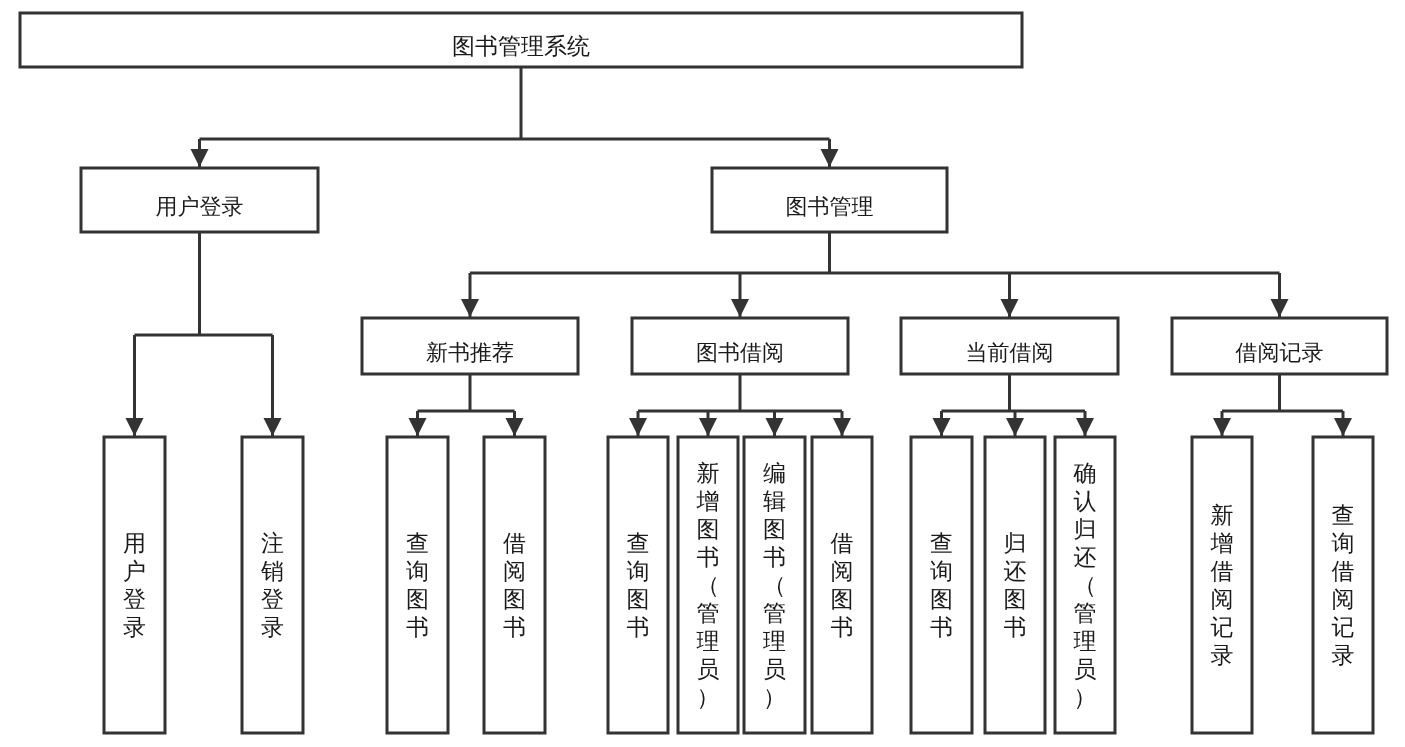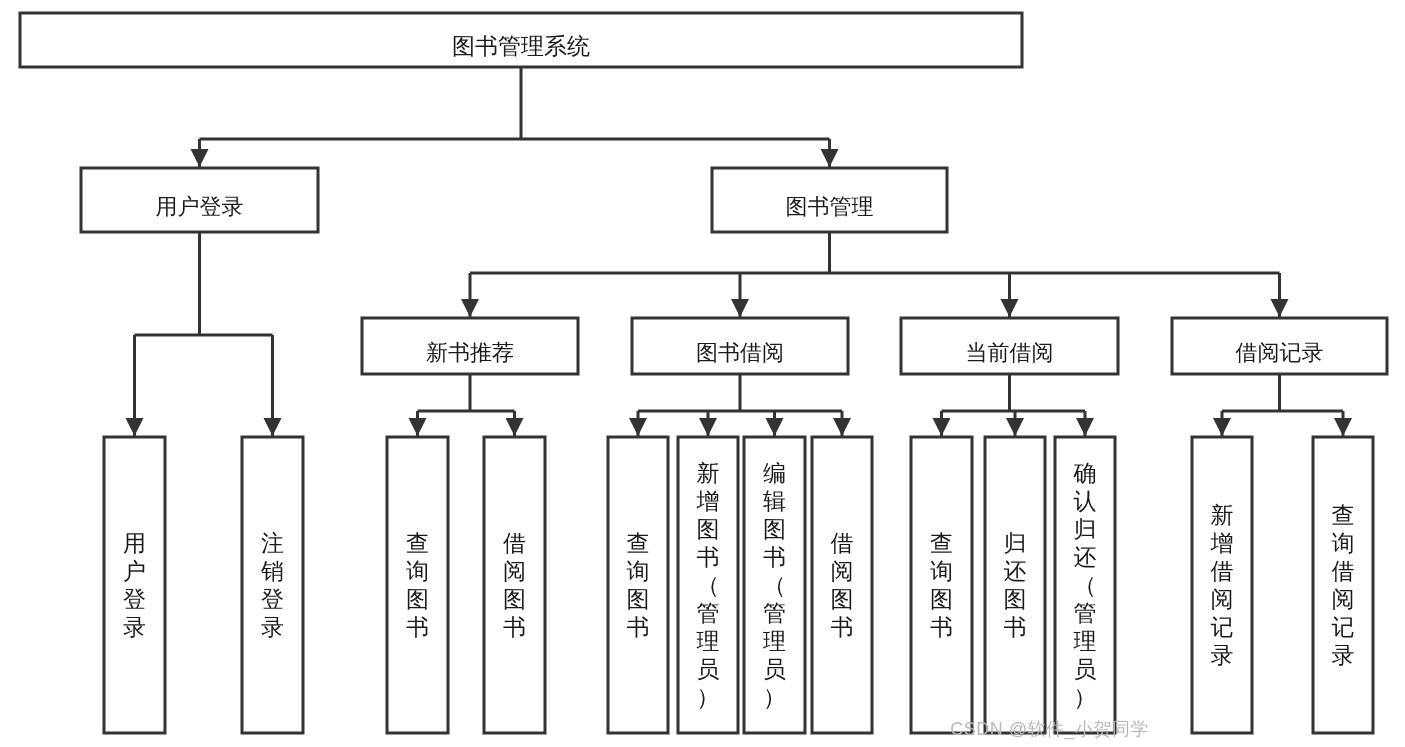--- a/index.html
+++ b/index.html
@@ -205,7 +205,6 @@
         </g>
       </g>
   </svg>
-  <div class="watermark">CSDN @软件_小贺同学</div>
 </div>
 
 </body></html>

